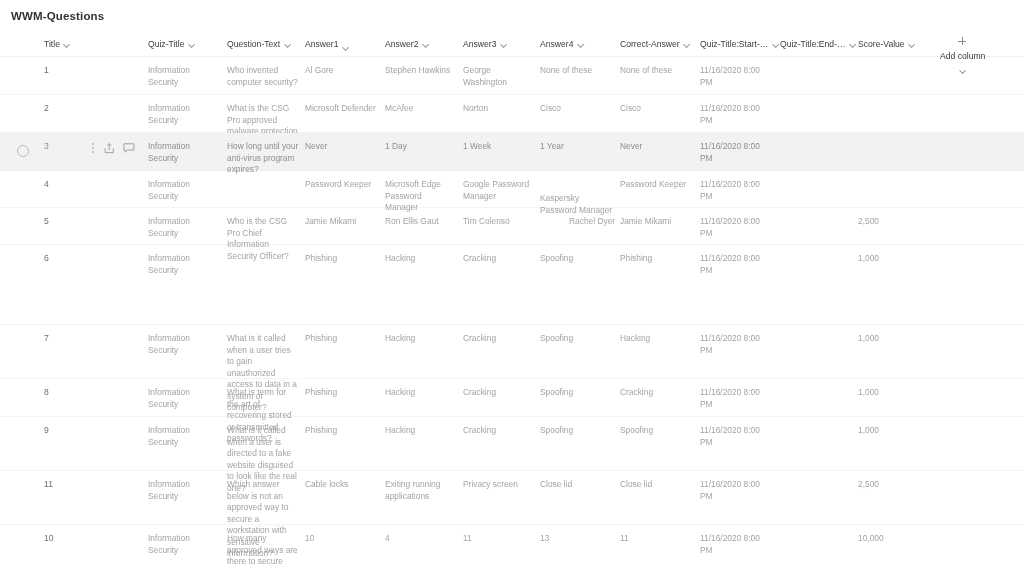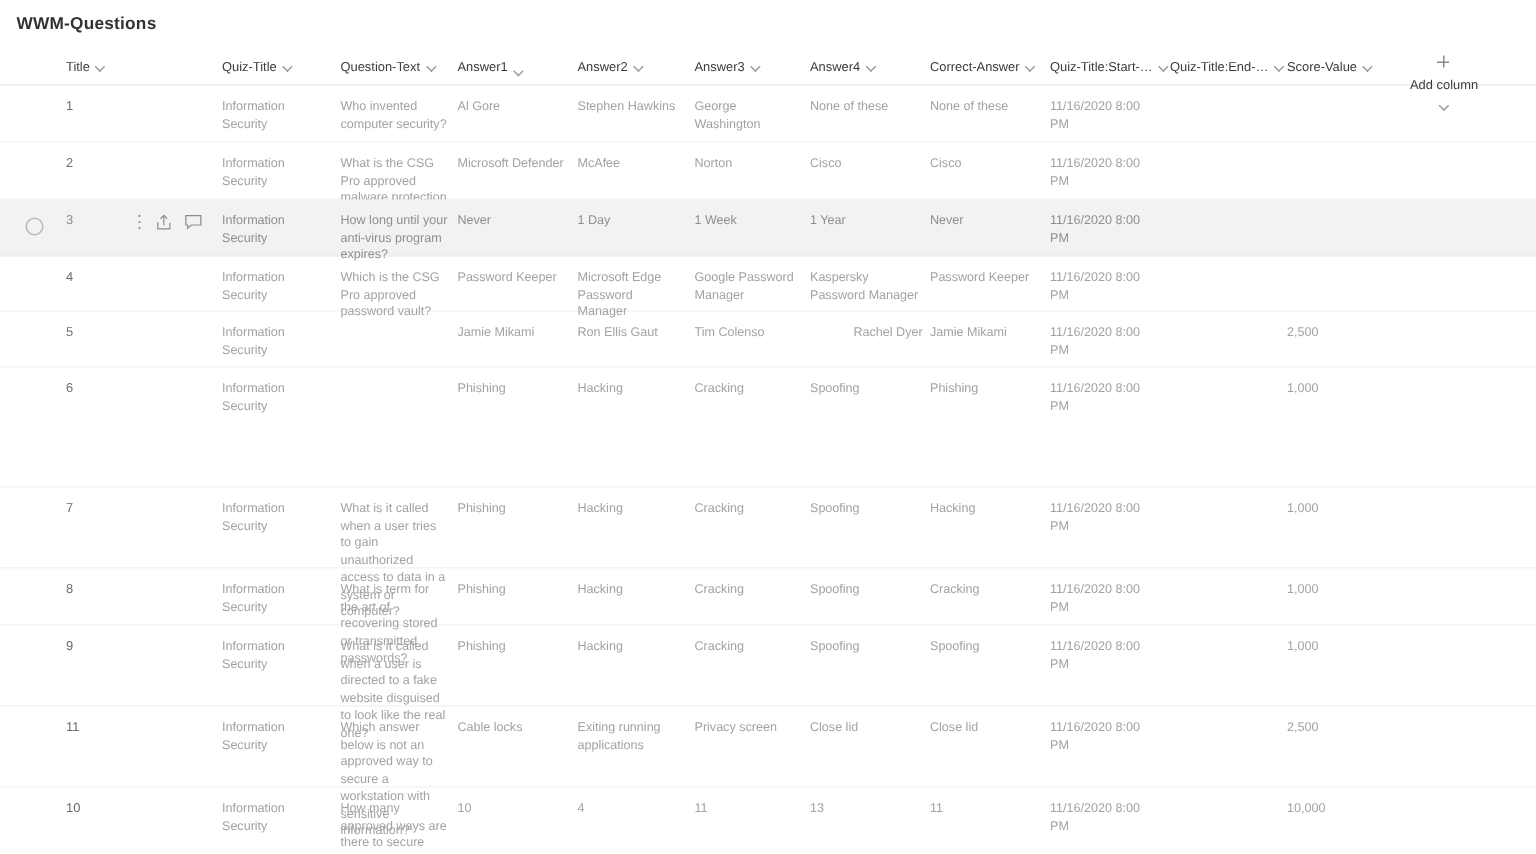--- a/index.html
+++ b/index.html
@@ -272,7 +272,6 @@
         <div class="row" style="height: 37px;">
           <div class="cell title-cell" style="left: 44px; width: 100px;">4</div>
           <div class="cell" style="left: 148px; width: 74px;">Information Security</div>
-          <div class="cell" style="left: 227px; width: 72px;">Which is the CSG Pro approved password vault?</div>
           <div class="cell" style="left: 305px; width: 74px;">Password Keeper</div>
           <div class="cell" style="left: 385px; width: 72px;">Microsoft Edge Password Manager</div>
           <div class="cell" style="left: 463px; width: 72px;">Google Password Manager</div>

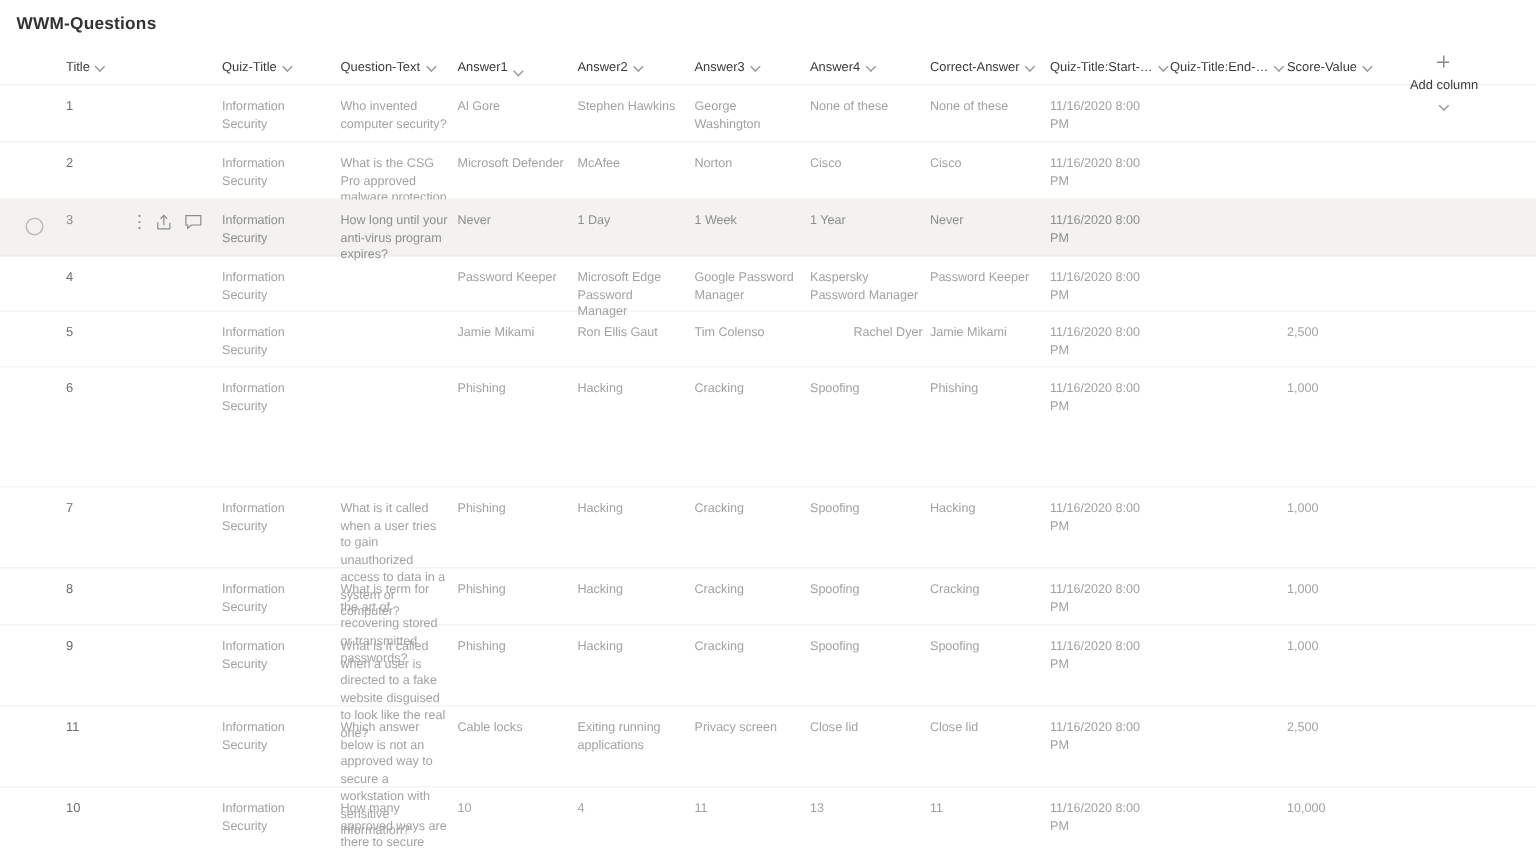--- a/index.html
+++ b/index.html
@@ -275,7 +275,7 @@
           <div class="cell" style="left: 305px; width: 74px;">Password Keeper</div>
           <div class="cell" style="left: 385px; width: 72px;">Microsoft Edge Password Manager</div>
           <div class="cell" style="left: 463px; width: 72px;">Google Password Manager</div>
-          <div class="cell" style="left: 540px; width: 74px;">Kaspersky Password Manager</div>
+          <div class="cell" style="left: 540px; width: 74px; margin-top: 14px;">Kaspersky Password Manager</div>
           <div class="cell" style="left: 620px; width: 74px;">Password Keeper</div>
           <div class="cell" style="left: 700px; width: 74px;">11/16/2020 8:00 PM</div>
         </div>

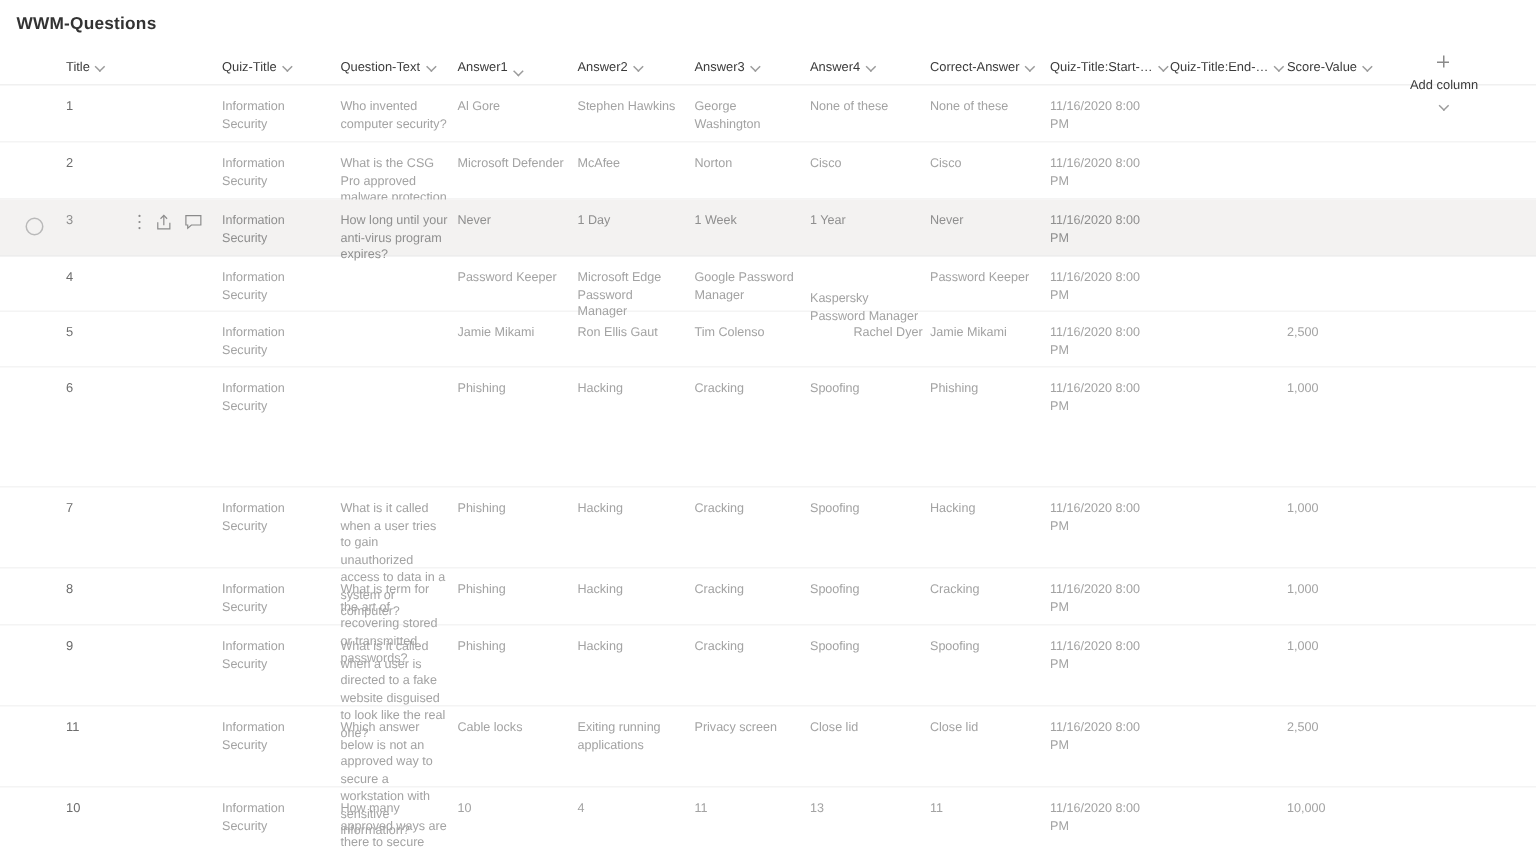--- a/index.html
+++ b/index.html
@@ -282,6 +282,7 @@
         <div class="row" style="height: 37px;">
           <div class="cell title-cell" style="left: 44px; width: 100px;">5</div>
           <div class="cell" style="left: 148px; width: 74px;">Information Security</div>
+          <div class="cell" style="left: 227px; width: 72px;">Who is the CSG Pro Chief Information Security Officer?</div>
           <div class="cell" style="left: 305px; width: 74px;">Jamie Mikami</div>
           <div class="cell" style="left: 385px; width: 72px;">Ron Ellis Gaut</div>
           <div class="cell" style="left: 463px; width: 72px;">Tim Colenso</div>

